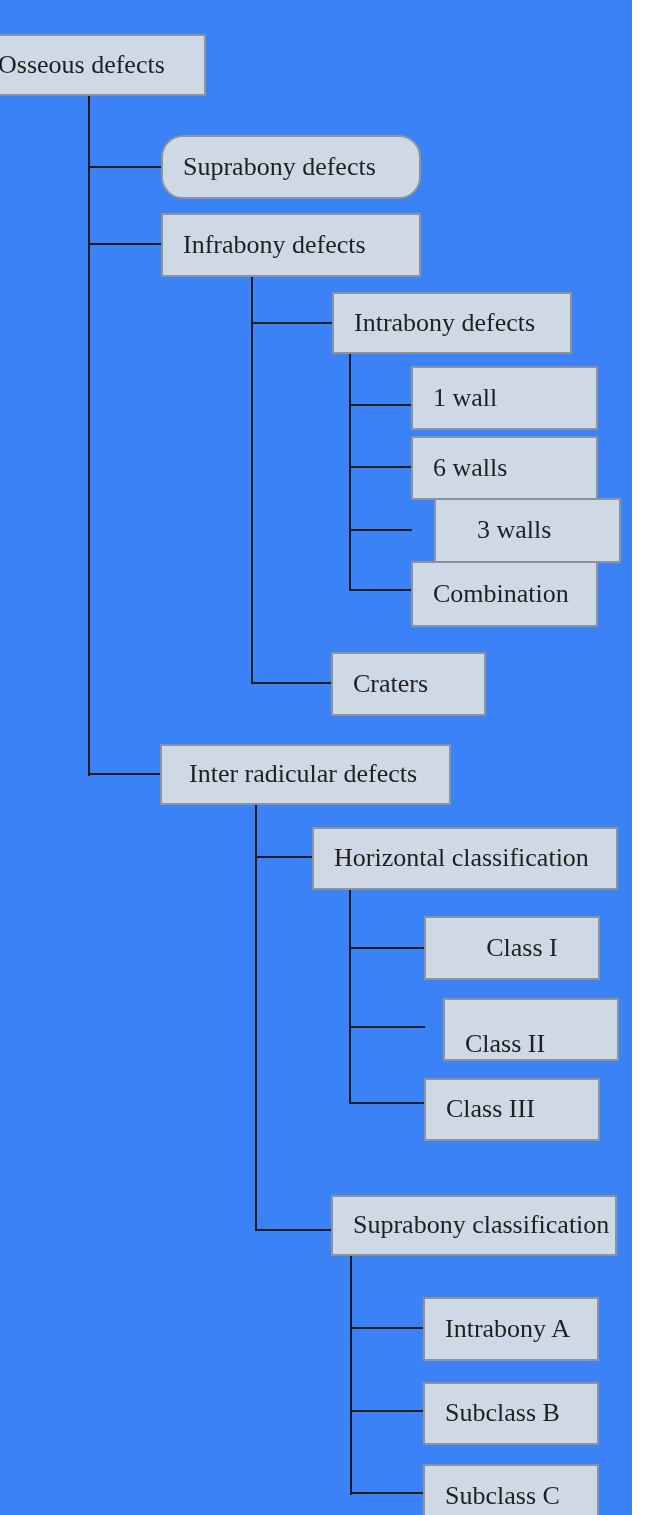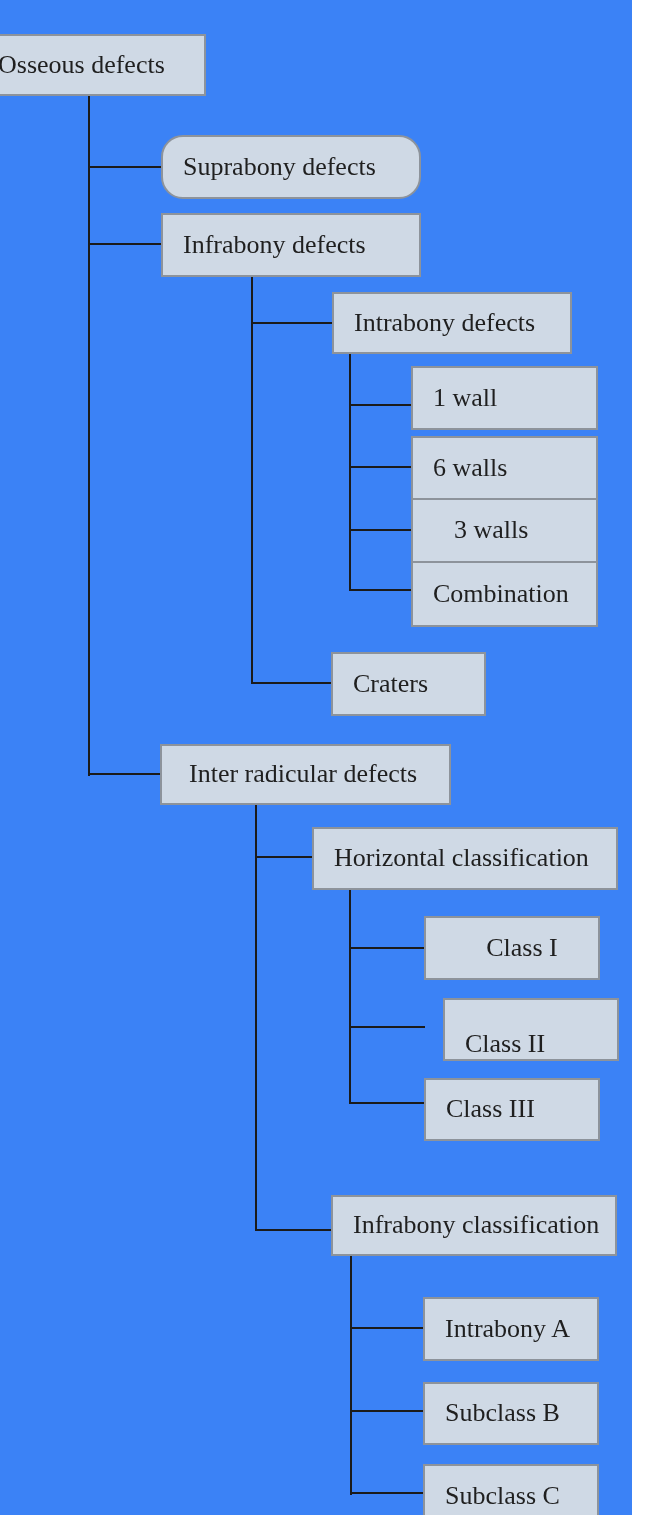--- a/index.html
+++ b/index.html
@@ -81,7 +81,7 @@
     <div class="node" style="left: 411px; top: 436px; width: 187px; height: 64px;">
       <span class="node-label">6 walls</span>
     </div>
-    <div class="node" style="left: 411px; top: 498px; width: 187px; height: 65px; padding-left: 41px;">
+    <div class="node" style="left: 434px; top: 498px; width: 187px; height: 65px; padding-left: 41px;">
       <span class="node-label">3 walls</span>
     </div>
     <div class="node" style="left: 411px; top: 561px; width: 187px; height: 66px;">

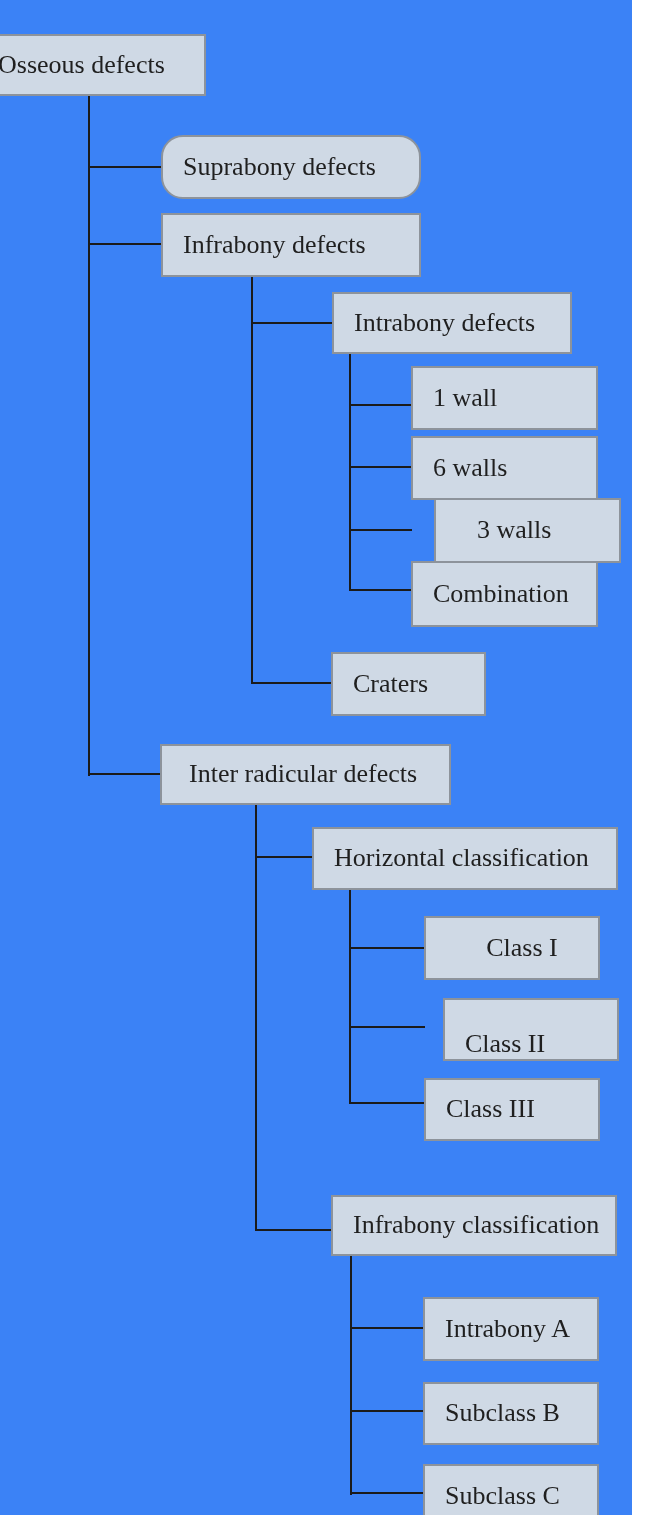--- a/index.html
+++ b/index.html
@@ -106,7 +106,7 @@
       <span class="node-label">Class III</span>
     </div>
     <div class="node" style="left: 331px; top: 1195px; width: 286px; height: 61px;">
-      <span class="node-label">Infrabony classification</span>
+      <span class="node-label">Suprabony classification</span>
     </div>
     <div class="node" style="left: 423px; top: 1297px; width: 176px; height: 64px;">
       <span class="node-label">Intrabony A</span>

